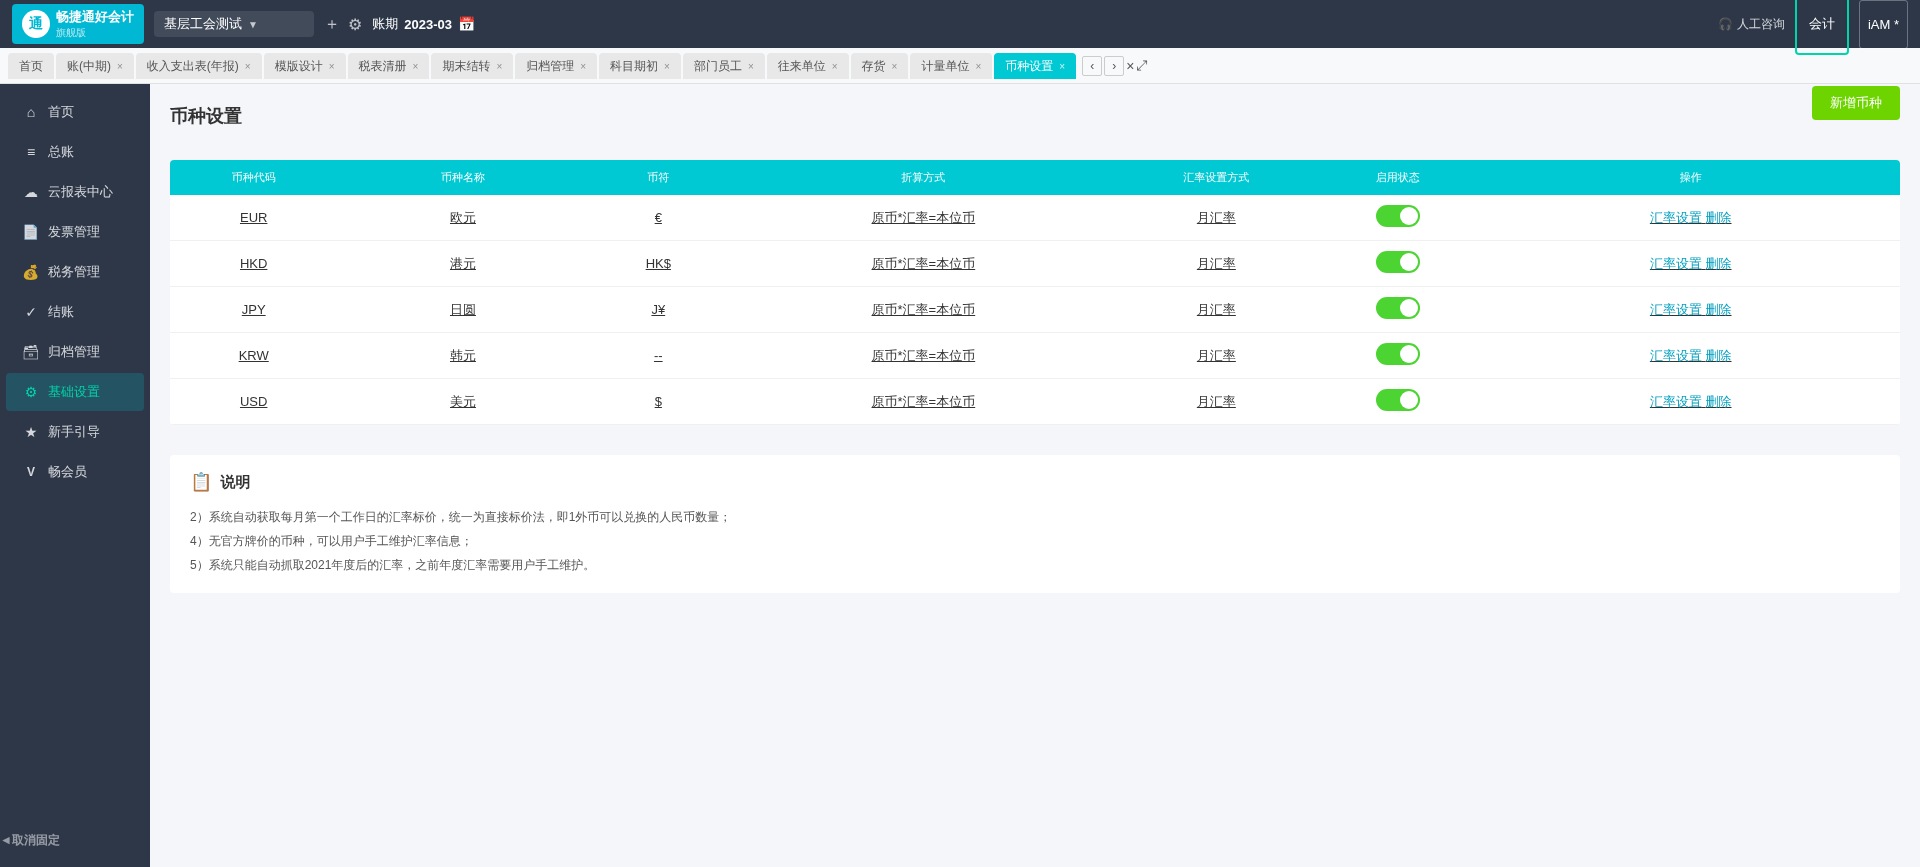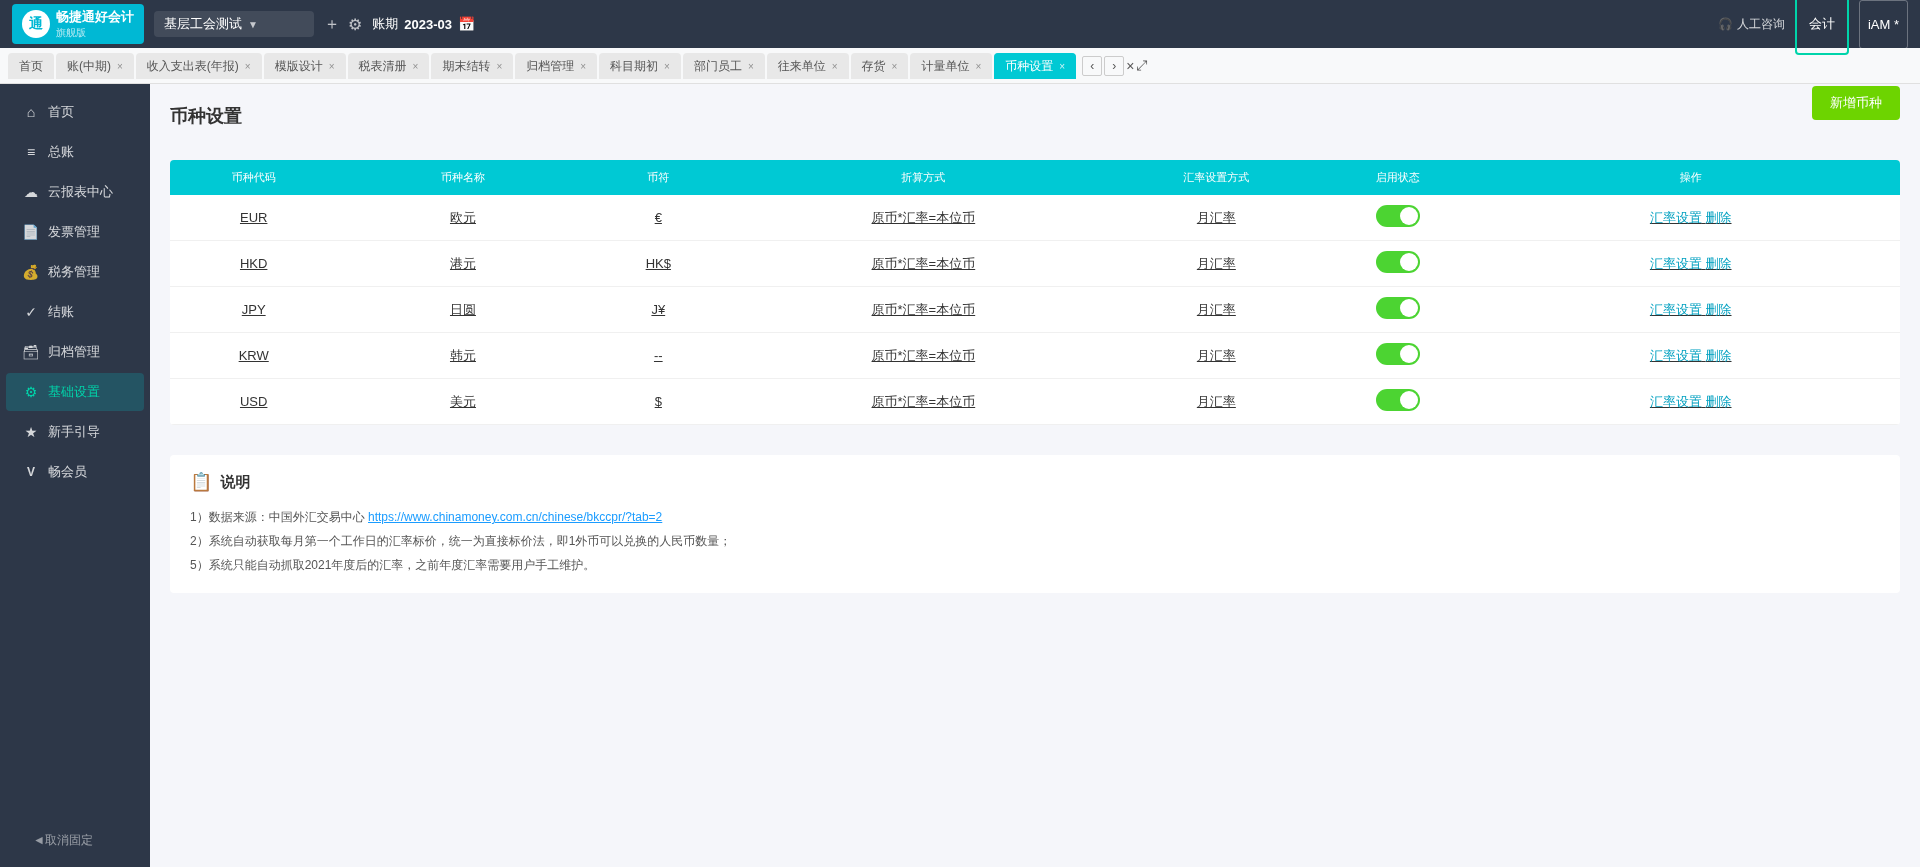--- a/index.html
+++ b/index.html
@@ -409,10 +409,6 @@
         <span>说明</span>
       </div>
       <ul class="notes-list">
-        <li>
-          <span>1）数据来源：中国外汇交易中心 </span>
-          <a class="notes-link" href="#">https://www.chinamoney.com.cn/chinese/bkccpr/?tab=2</a>
-        </li>
         <li>2）系统自动获取每月第一个工作日的汇率标价，统一为直接标价法，即1外币可以兑换的人民币数量；</li>
         <li>5）系统只能自动抓取2021年度后的汇率，之前年度汇率需要用户手工维护。</li>
       </ul>

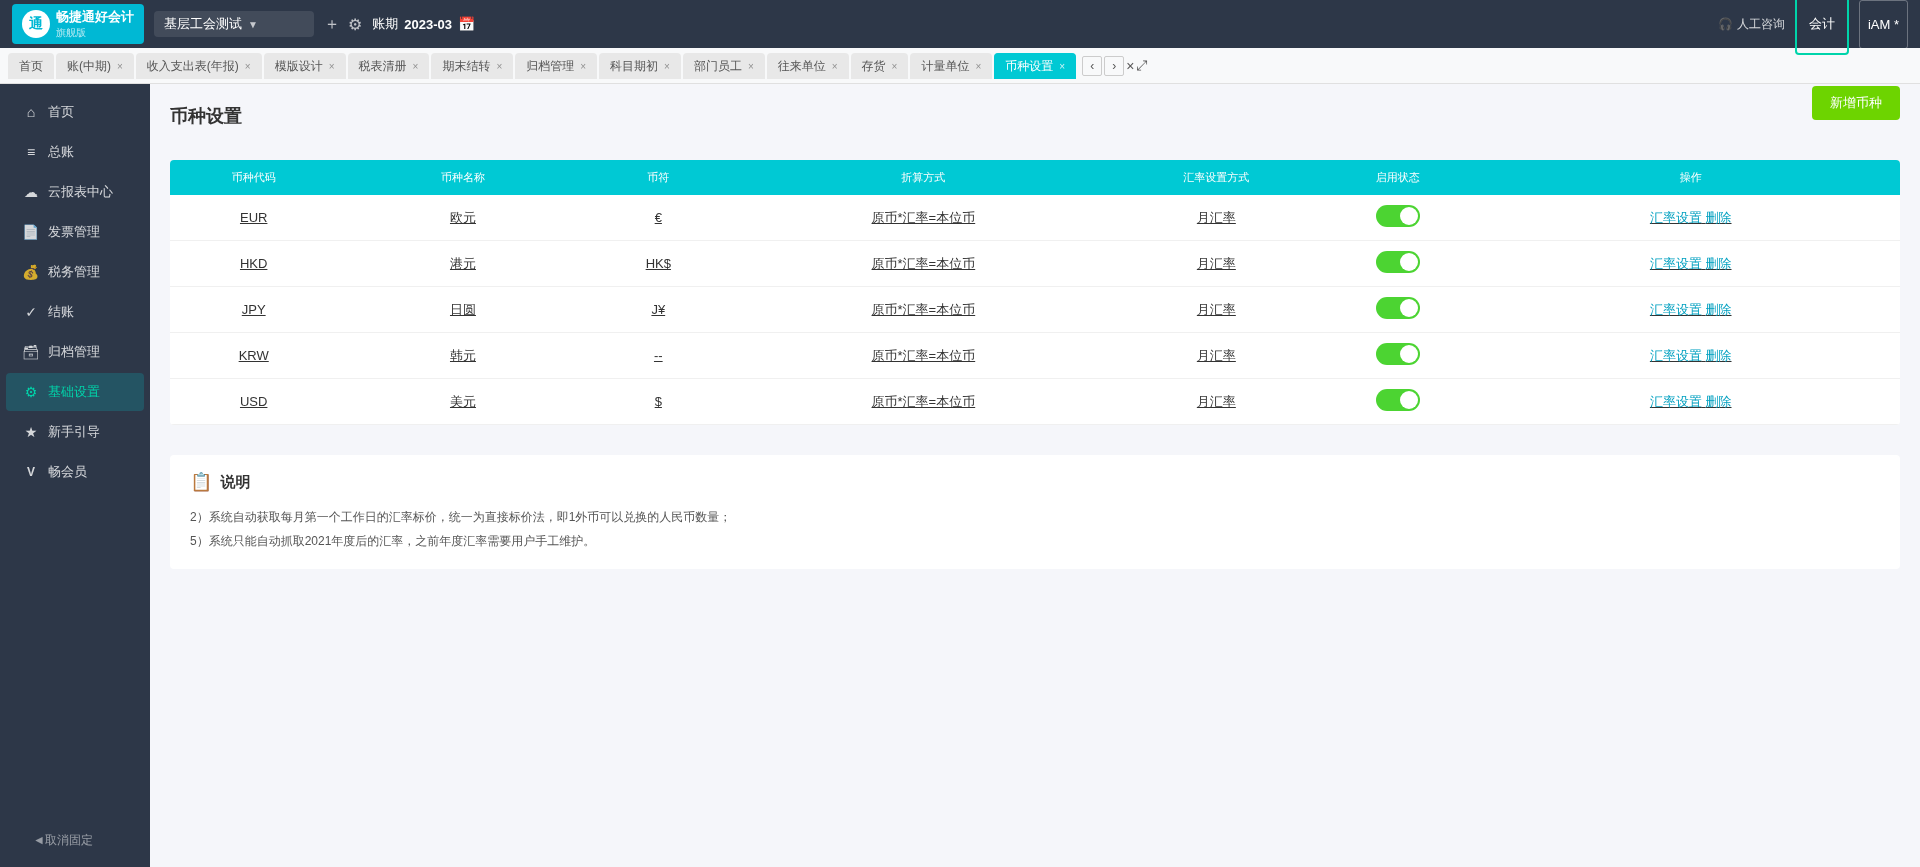--- a/index.html
+++ b/index.html
@@ -410,6 +410,7 @@
       </div>
       <ul class="notes-list">
         <li>2）系统自动获取每月第一个工作日的汇率标价，统一为直接标价法，即1外币可以兑换的人民币数量；</li>
+        <li>4）无官方牌价的币种，可以用户手工维护汇率信息；</li>
         <li>5）系统只能自动抓取2021年度后的汇率，之前年度汇率需要用户手工维护。</li>
       </ul>
     </div>

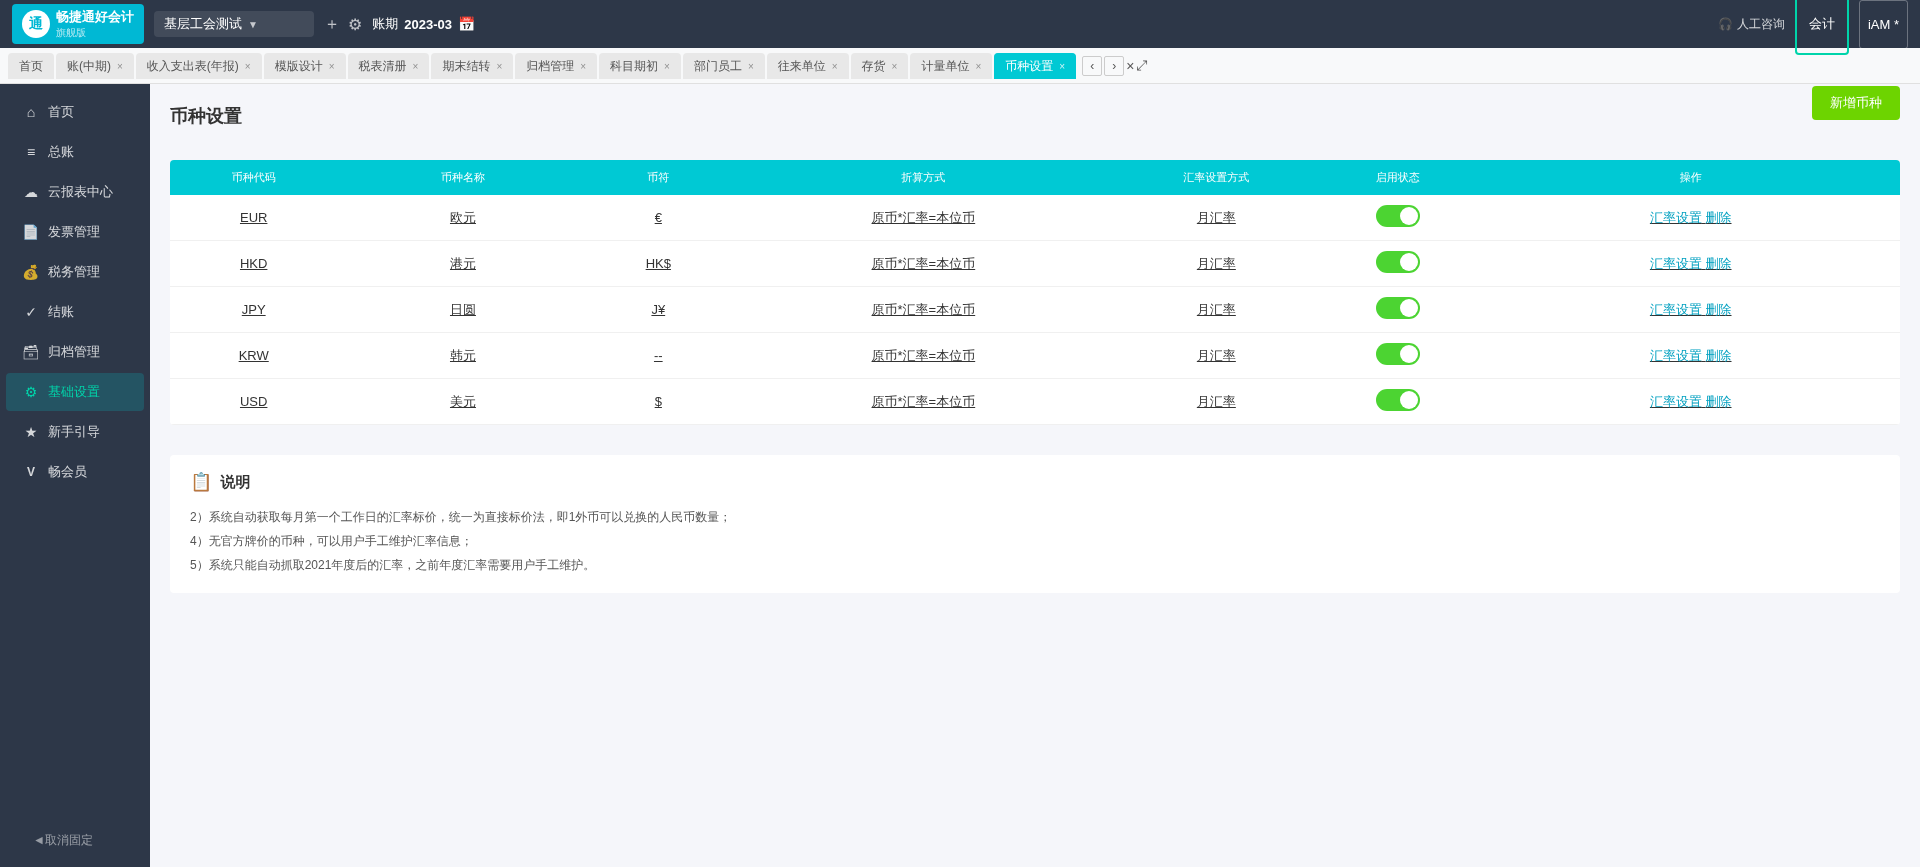--- a/index.html
+++ b/index.html
@@ -78,8 +78,8 @@
     .nav-item.active { background: rgba(0,200,212,0.2); color: #00d4aa; }
     .nav-icon { font-size: 14px; width: 18px; text-align: center; }
     .sidebar-bottom {
-      margin-top: auto; padding: 10px 33px; font-size: 12px;
-      color: rgba(255,255,255,0.5); cursor: pointer; display: flex; align-items: center; gap: 4px;
+      margin-top: auto; padding: 10px 0; font-size: 12px;
+      color: rgba(255,255,255,0.5); cursor: pointer; display: flex; align-items: center; gap: 4px; font-weight: bold;
     }
 
     

